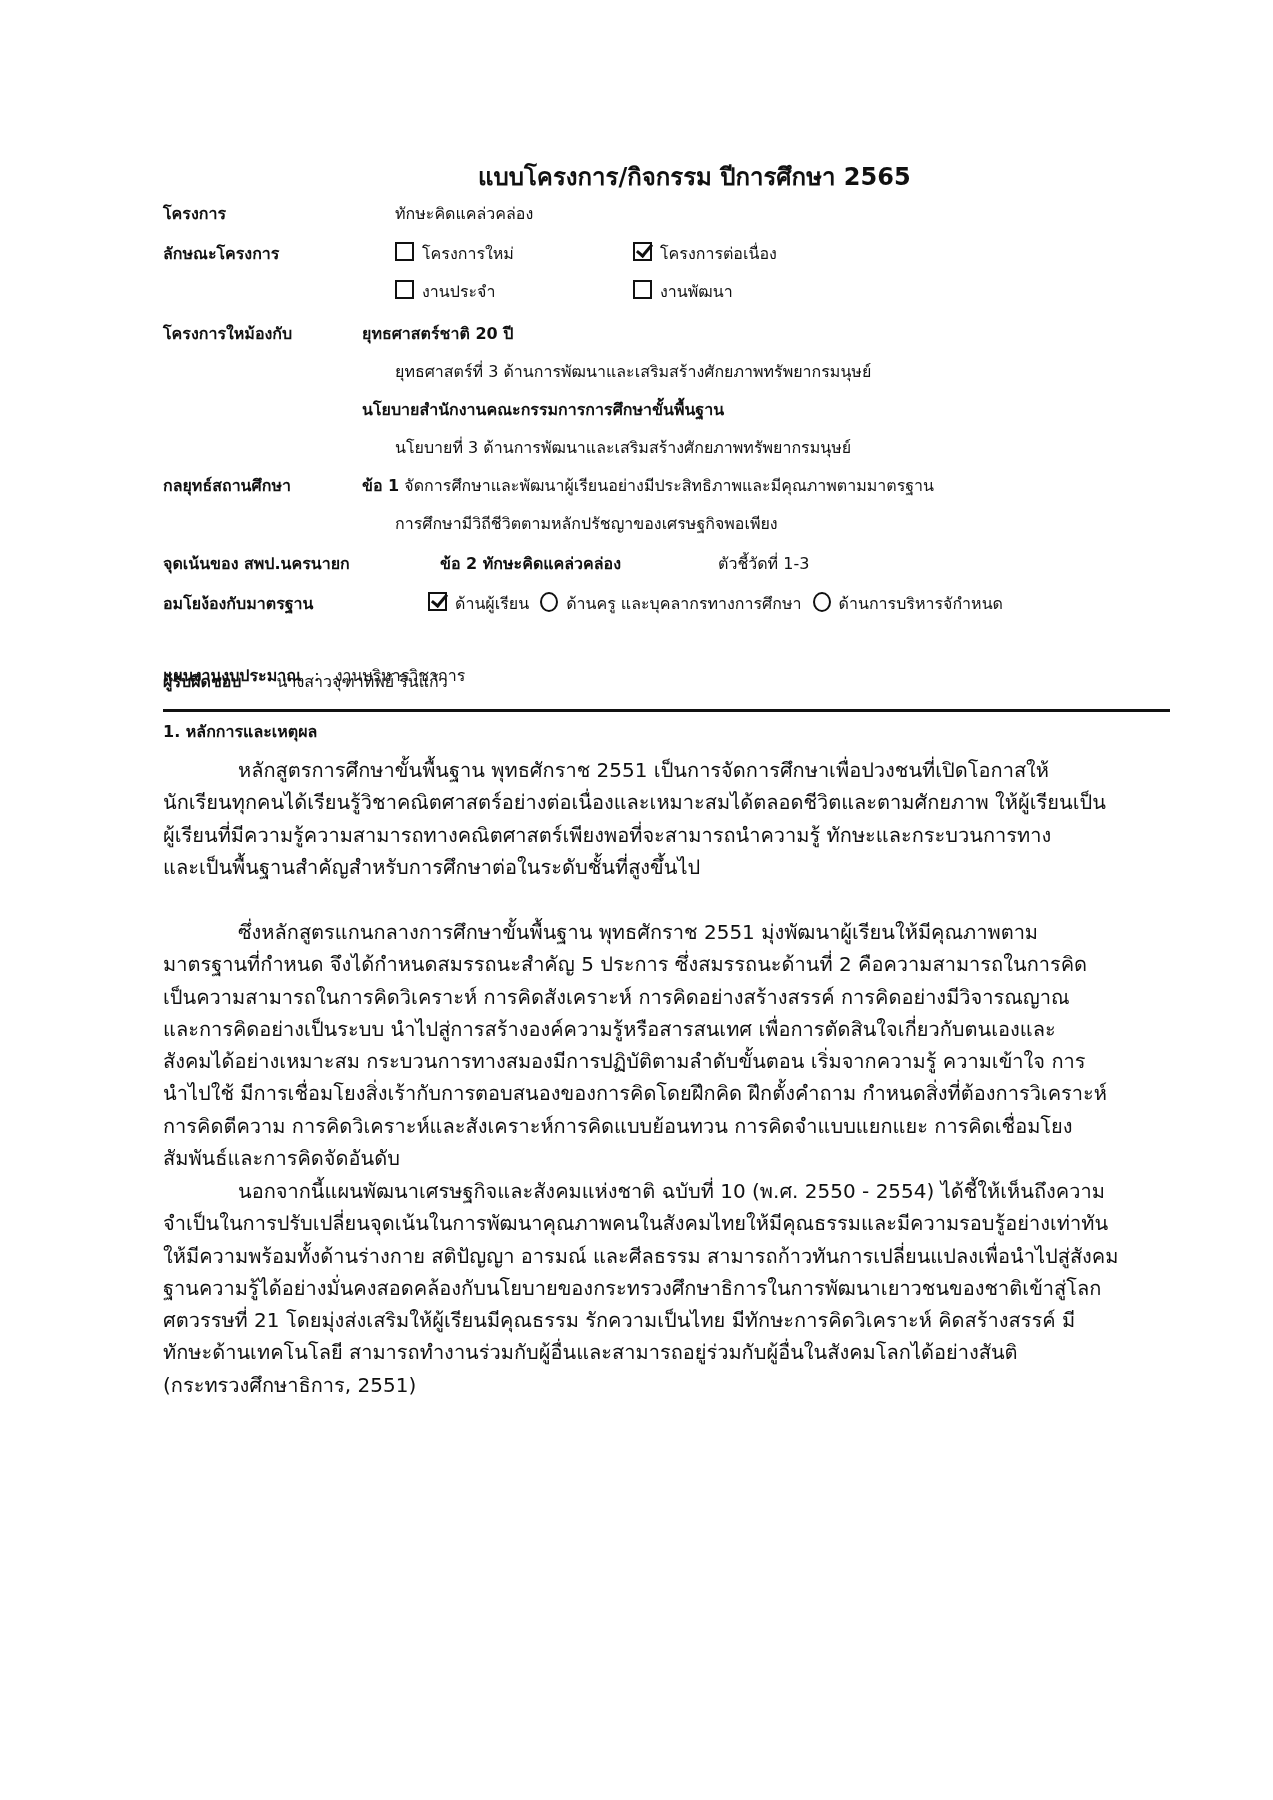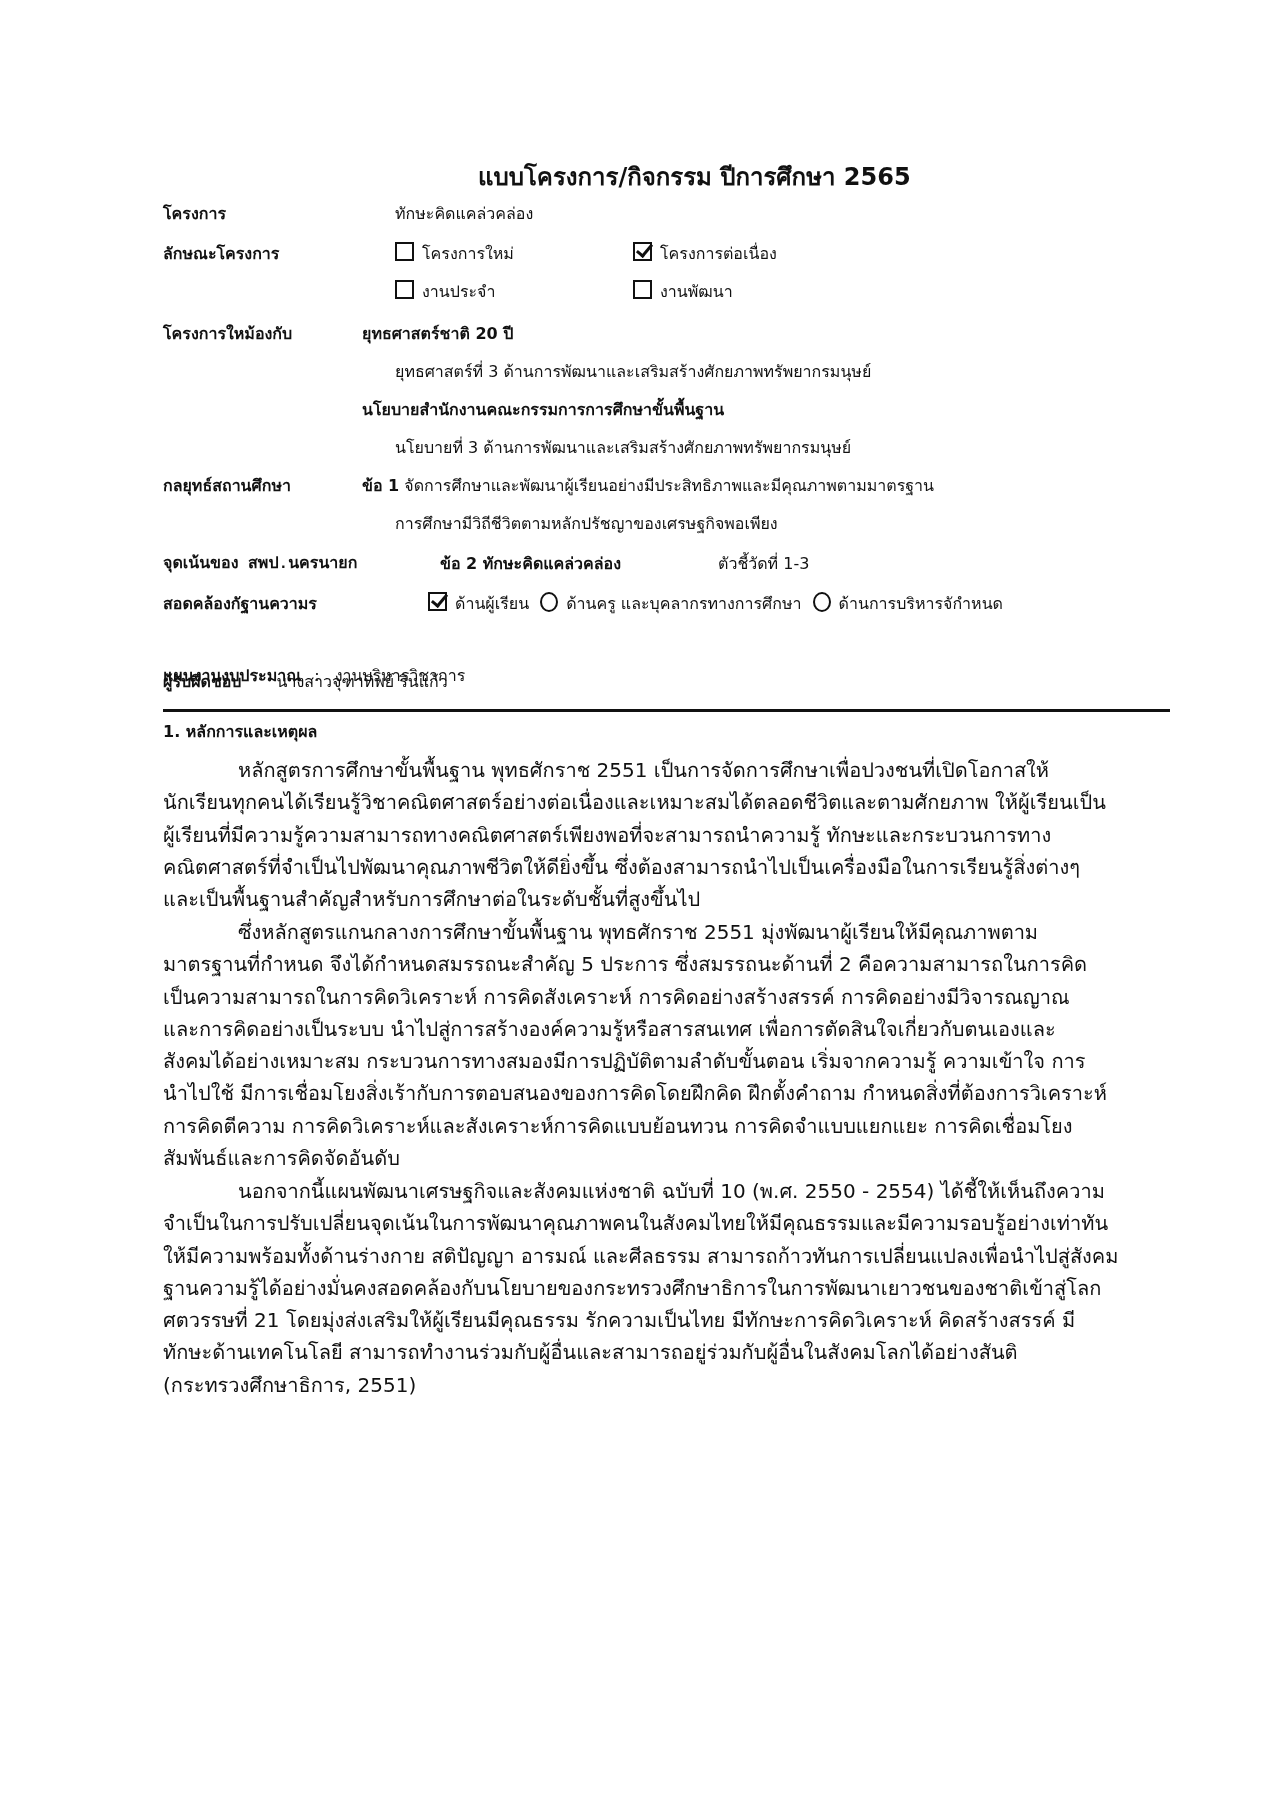--- a/index.html
+++ b/index.html
@@ -57,7 +57,7 @@
   </div>
   <div class="ln" style="left:395px; top:510px;">การศึกษามีวิถีชีวิตตามหลักปรัชญาของเศรษฐกิจพอเพียง</div>
 
-  <div class="ln b" style="left:163px; top:550px;font-family:Liberation Mono, monospace;">จุดเน้นของ สพป.นครนายก</div>
+  <div class="ln b" style="left:163px; top:550px;">จุดเน้นของ สพป.นครนายก</div>
   <div class="ln b" style="left:440px; top:550px;">ข้อ 2 ทักษะคิดแคล่วคล่อง</div>
   <div class="ln" style="left:718px; top:550px;">ตัวชี้วัดที่ 1-3</div>
 

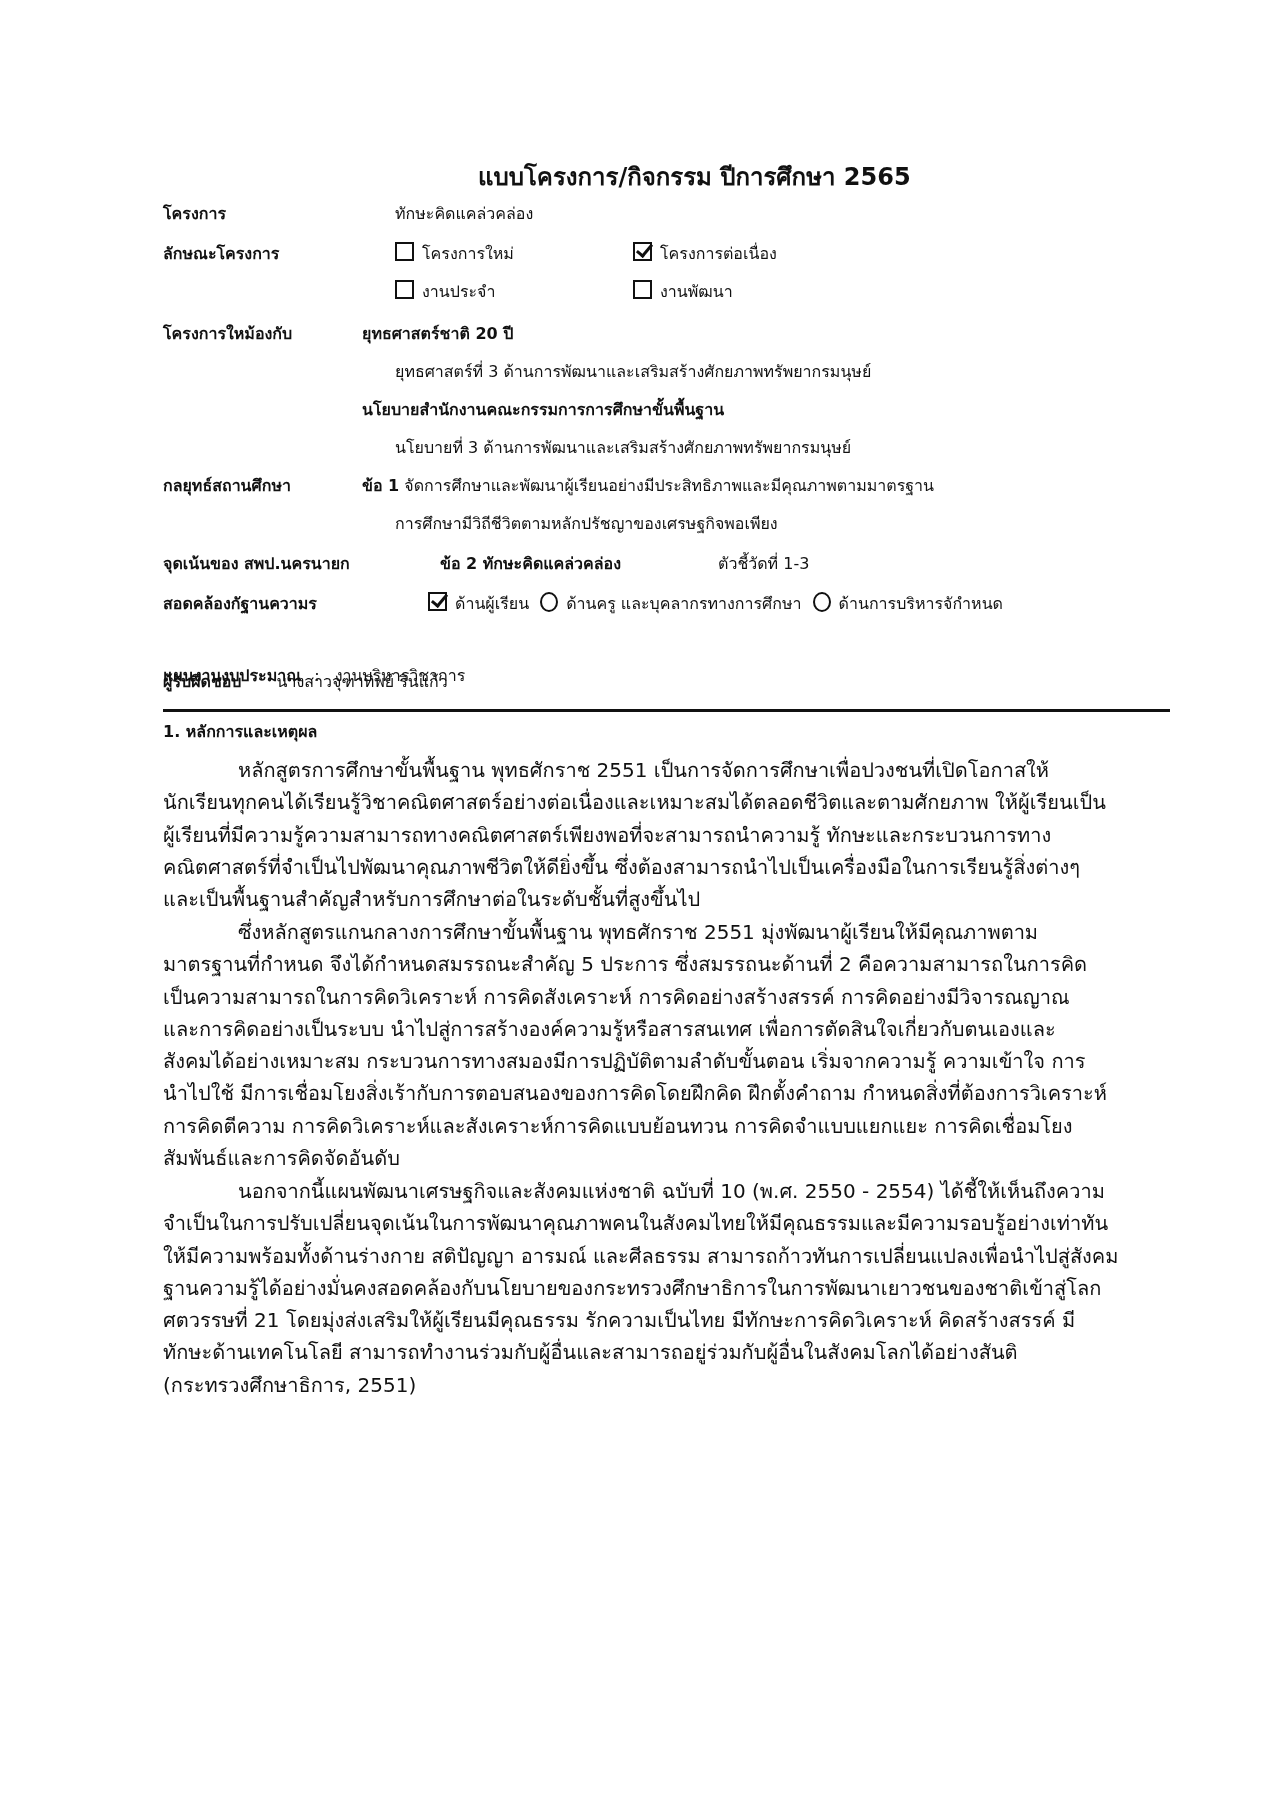--- a/index.html
+++ b/index.html
@@ -61,7 +61,7 @@
   <div class="ln b" style="left:440px; top:550px;">ข้อ 2 ทักษะคิดแคล่วคล่อง</div>
   <div class="ln" style="left:718px; top:550px;">ตัวชี้วัดที่ 1-3</div>
 
-  <div class="ln b" style="left:163px; top:590px;">สอดคล้องกัฐานความร</div>
+  <div class="ln b" style="left:163px; top:590px;">อมโยง้องกับมาตรฐาน</div>
   <div class="ln" style="left:428px; top:590px;">
     <span class="chk on"></span><span>ด้านผู้เรียน</span>
     <span class="radio"></span><span>ด้านครู และบุคลากรทางการศึกษา</span>

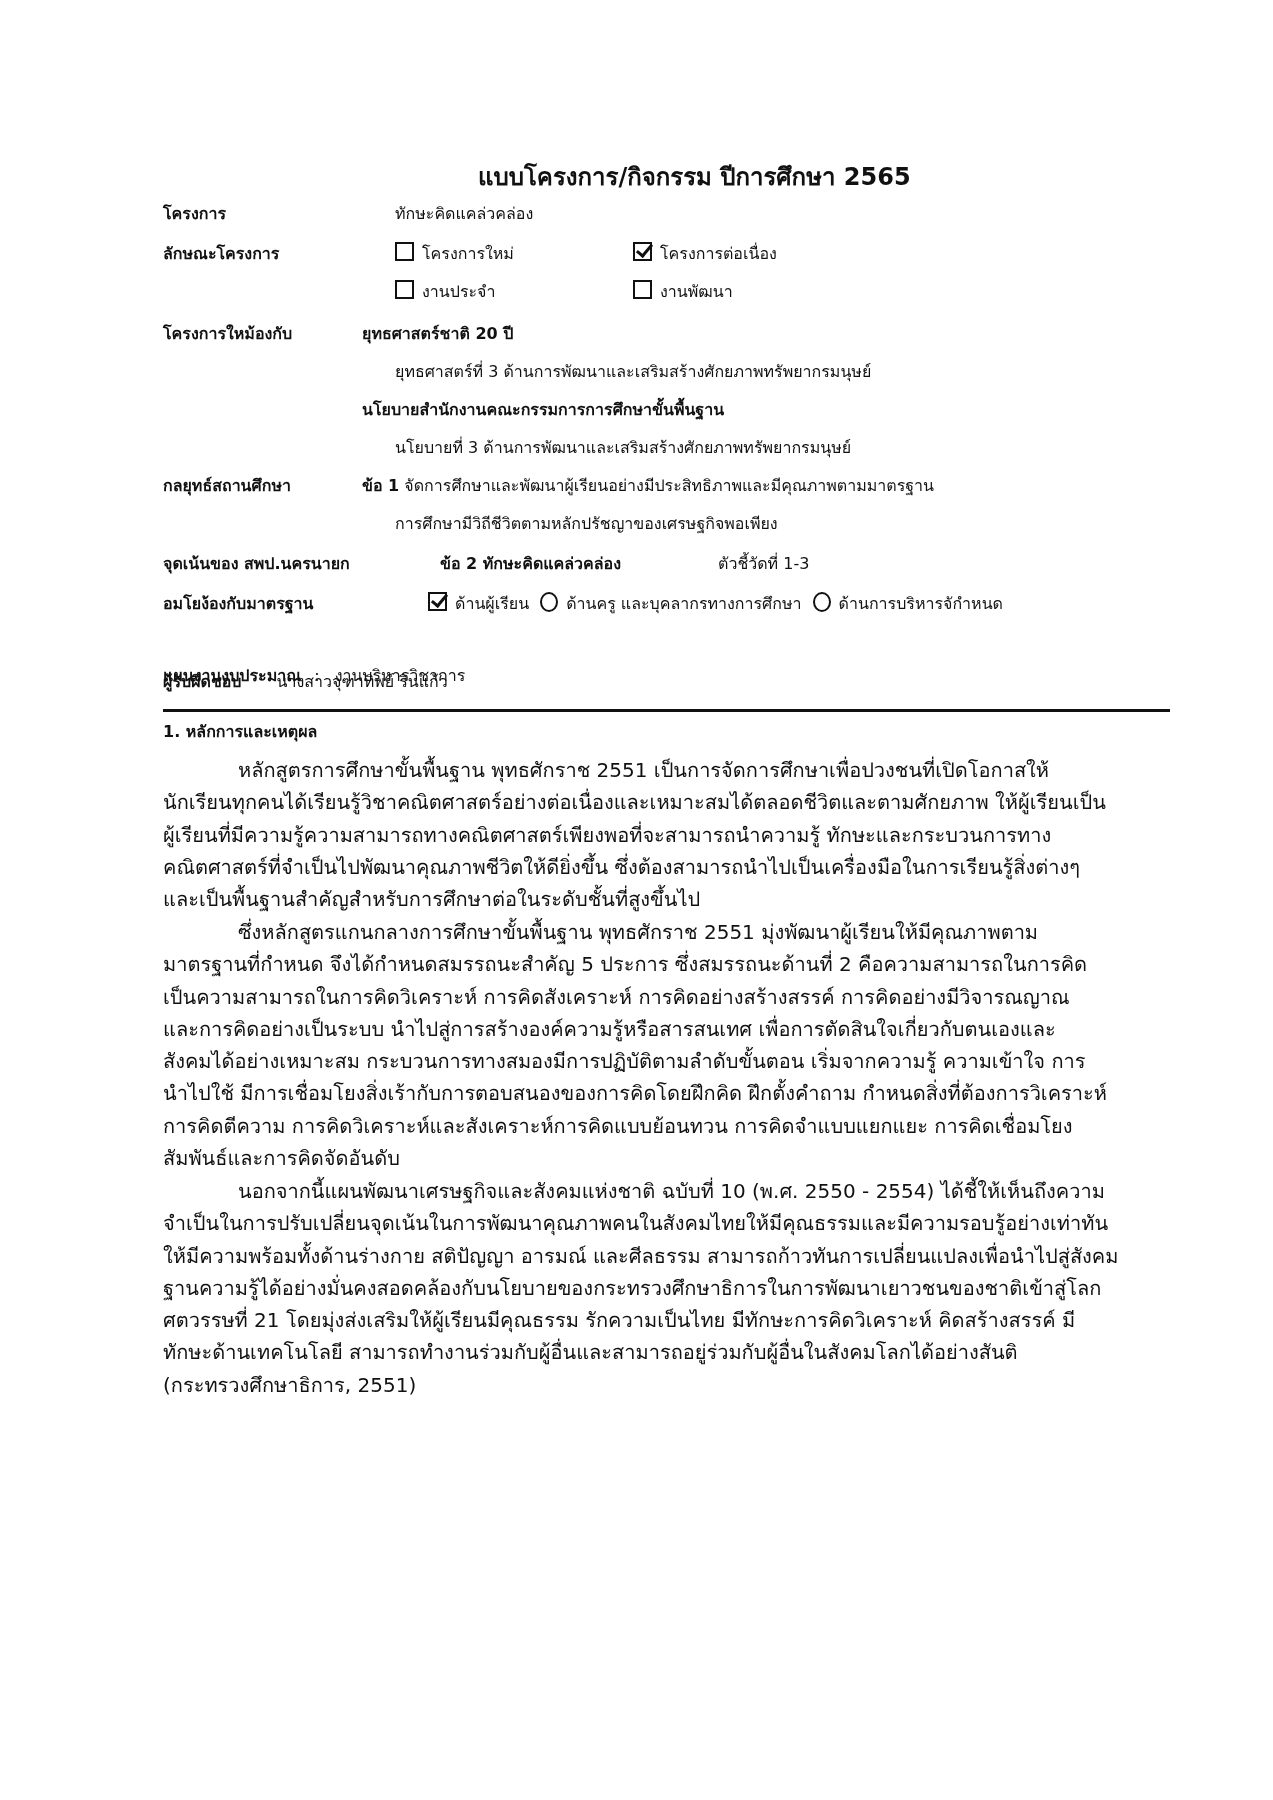--- a/index.html
+++ b/index.html
@@ -87,7 +87,6 @@
     <div class="l ind">หลักสูตรการศึกษาขั้นพื้นฐาน  พุทธศักราช  2551  เป็นการจัดการศึกษาเพื่อปวงชนที่เปิดโอกาสให้</div>
     <div class="l">นักเรียนทุกคนได้เรียนรู้วิชาคณิตศาสตร์อย่างต่อเนื่องและเหมาะสมได้ตลอดชีวิตและตามศักยภาพ  ให้ผู้เรียนเป็น</div>
     <div class="l">ผู้เรียนที่มีความรู้ความสามารถทางคณิตศาสตร์เพียงพอที่จะสามารถนำความรู้  ทักษะและกระบวนการทาง</div>
-    <div class="l">คณิตศาสตร์ที่จำเป็นไปพัฒนาคุณภาพชีวิตให้ดียิ่งขึ้น  ซึ่งต้องสามารถนำไปเป็นเครื่องมือในการเรียนรู้สิ่งต่างๆ</div>
     <div class="l">และเป็นพื้นฐานสำคัญสำหรับการศึกษาต่อในระดับชั้นที่สูงขึ้นไป</div>
   </div>
 

